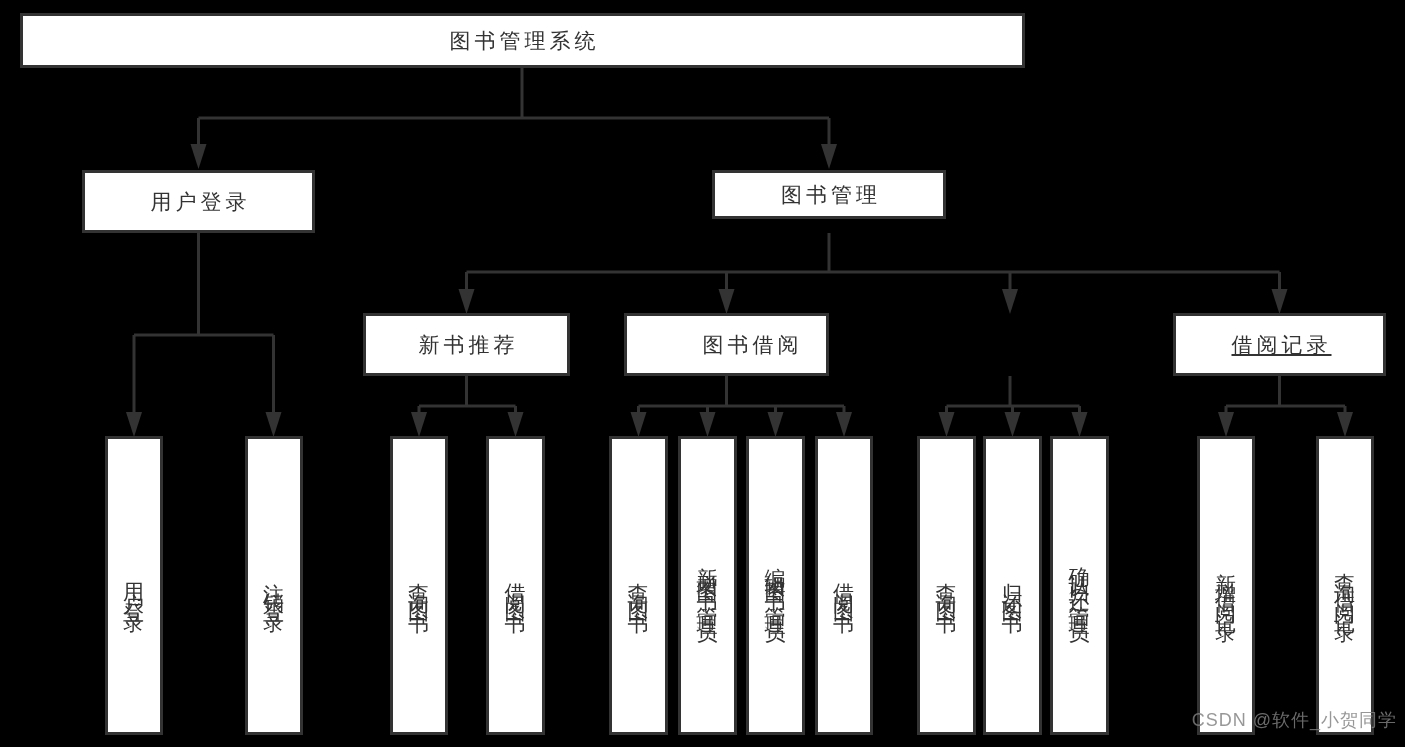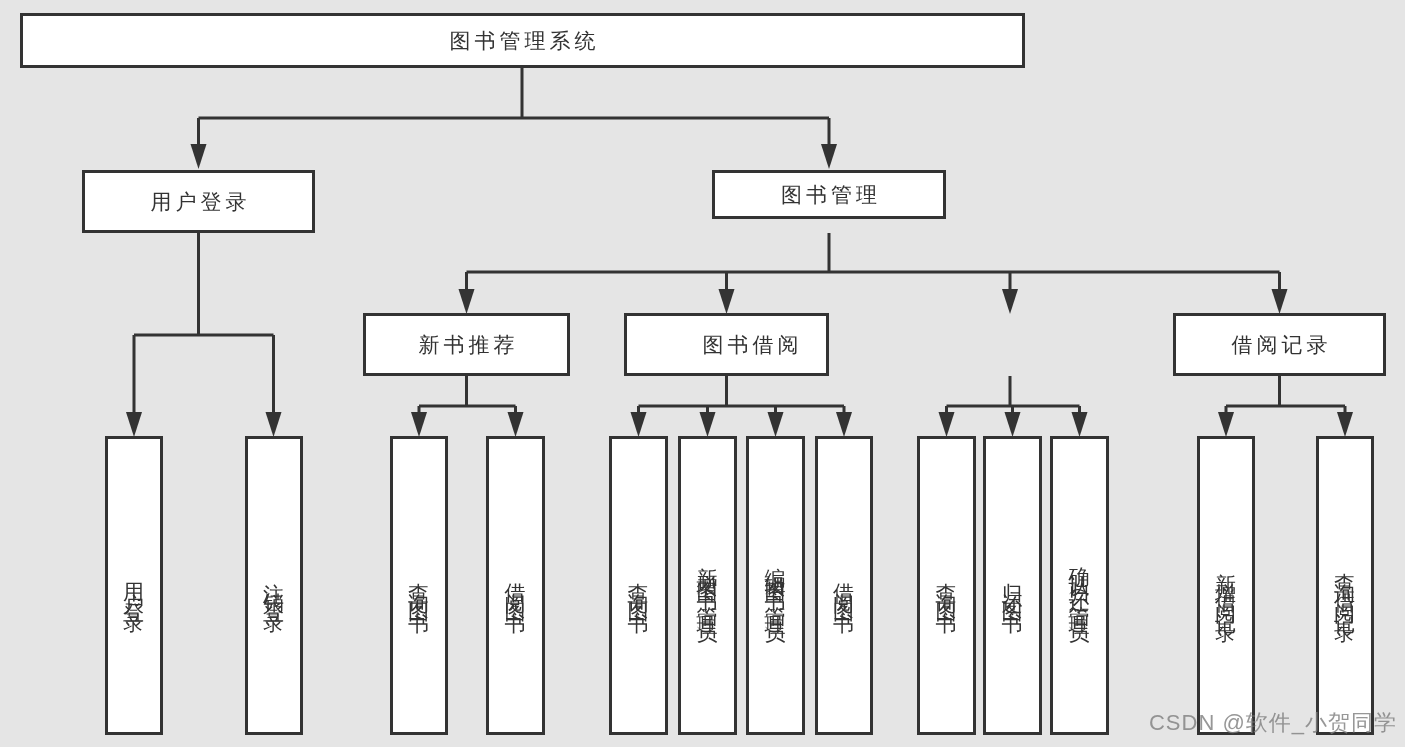--- a/index.html
+++ b/index.html
@@ -7,7 +7,7 @@
     position: relative;
     width: 1405px;
     height: 747px;
-    background: #e5e5e5;
+    background: #000000;
     font-family: "Liberation Sans", sans-serif;
     overflow: hidden;
   }

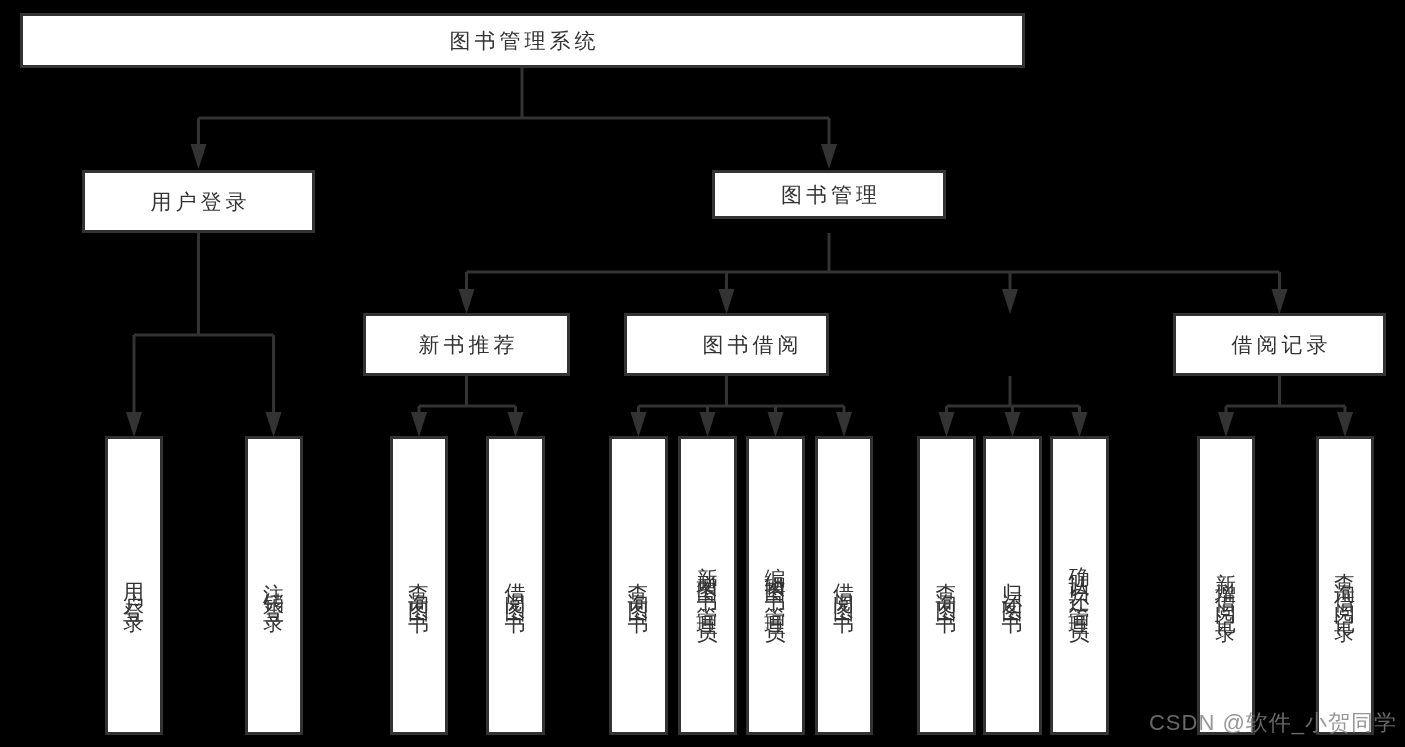--- a/index.html
+++ b/index.html
@@ -110,7 +110,7 @@
   <div class="node" style="left:624px; top:313px; width:205px; height:63px;padding-left:48px;">
     <span class="h-label">图书借阅</span>
   </div>
-  <div class="node" style="left:1173px; top:313px; width:213px; height:63px;">
+  <div class="node" style="left:1173px; top:313px; width:213px; height:63px;text-decoration:underline;">
     <span class="h-label">借阅记录</span>
   </div>
 

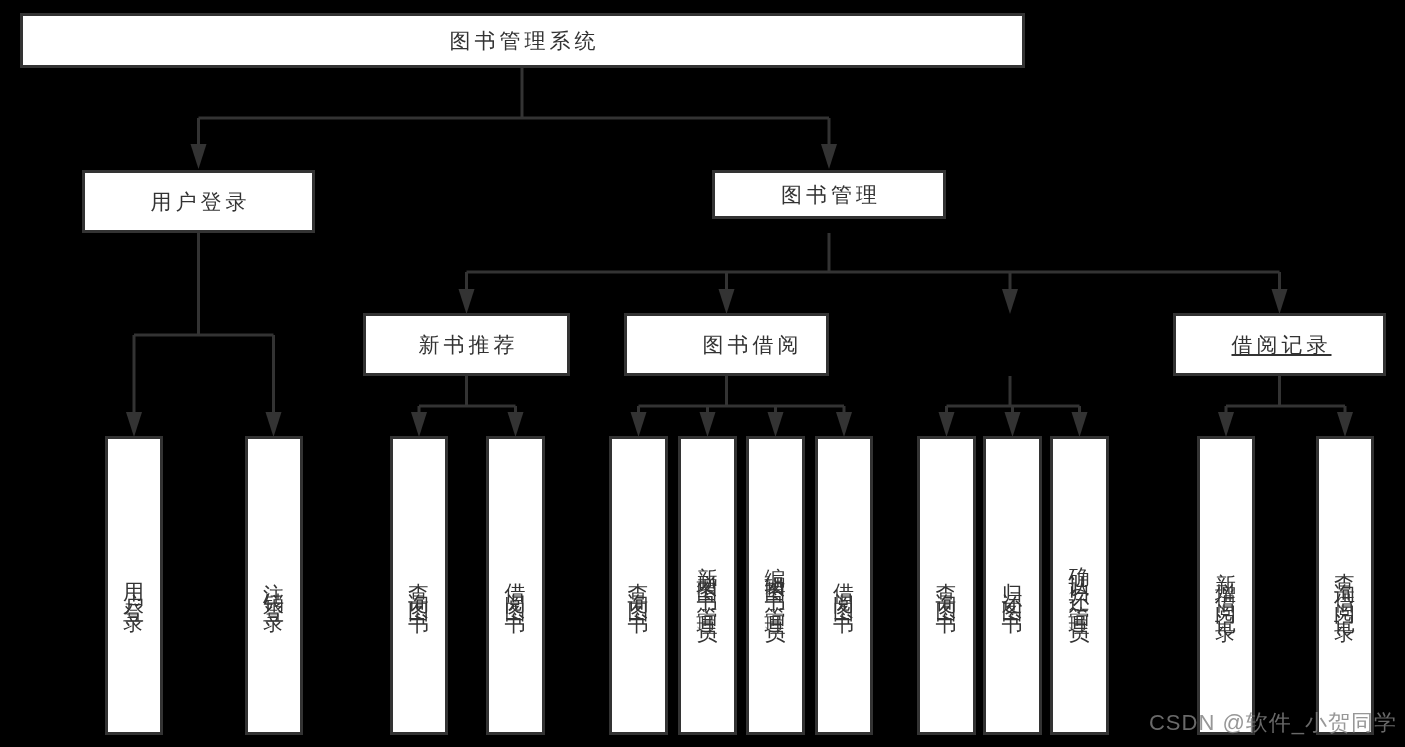--- a/index.html
+++ b/index.html
@@ -42,7 +42,7 @@
     right: 8px;
     top: 708px;
     z-index: 3;
-    font-size: 22px;
+    font-size: 18px;
     color: rgba(128, 128, 128, 0.82);
     letter-spacing: 1px;
     white-space: nowrap;

